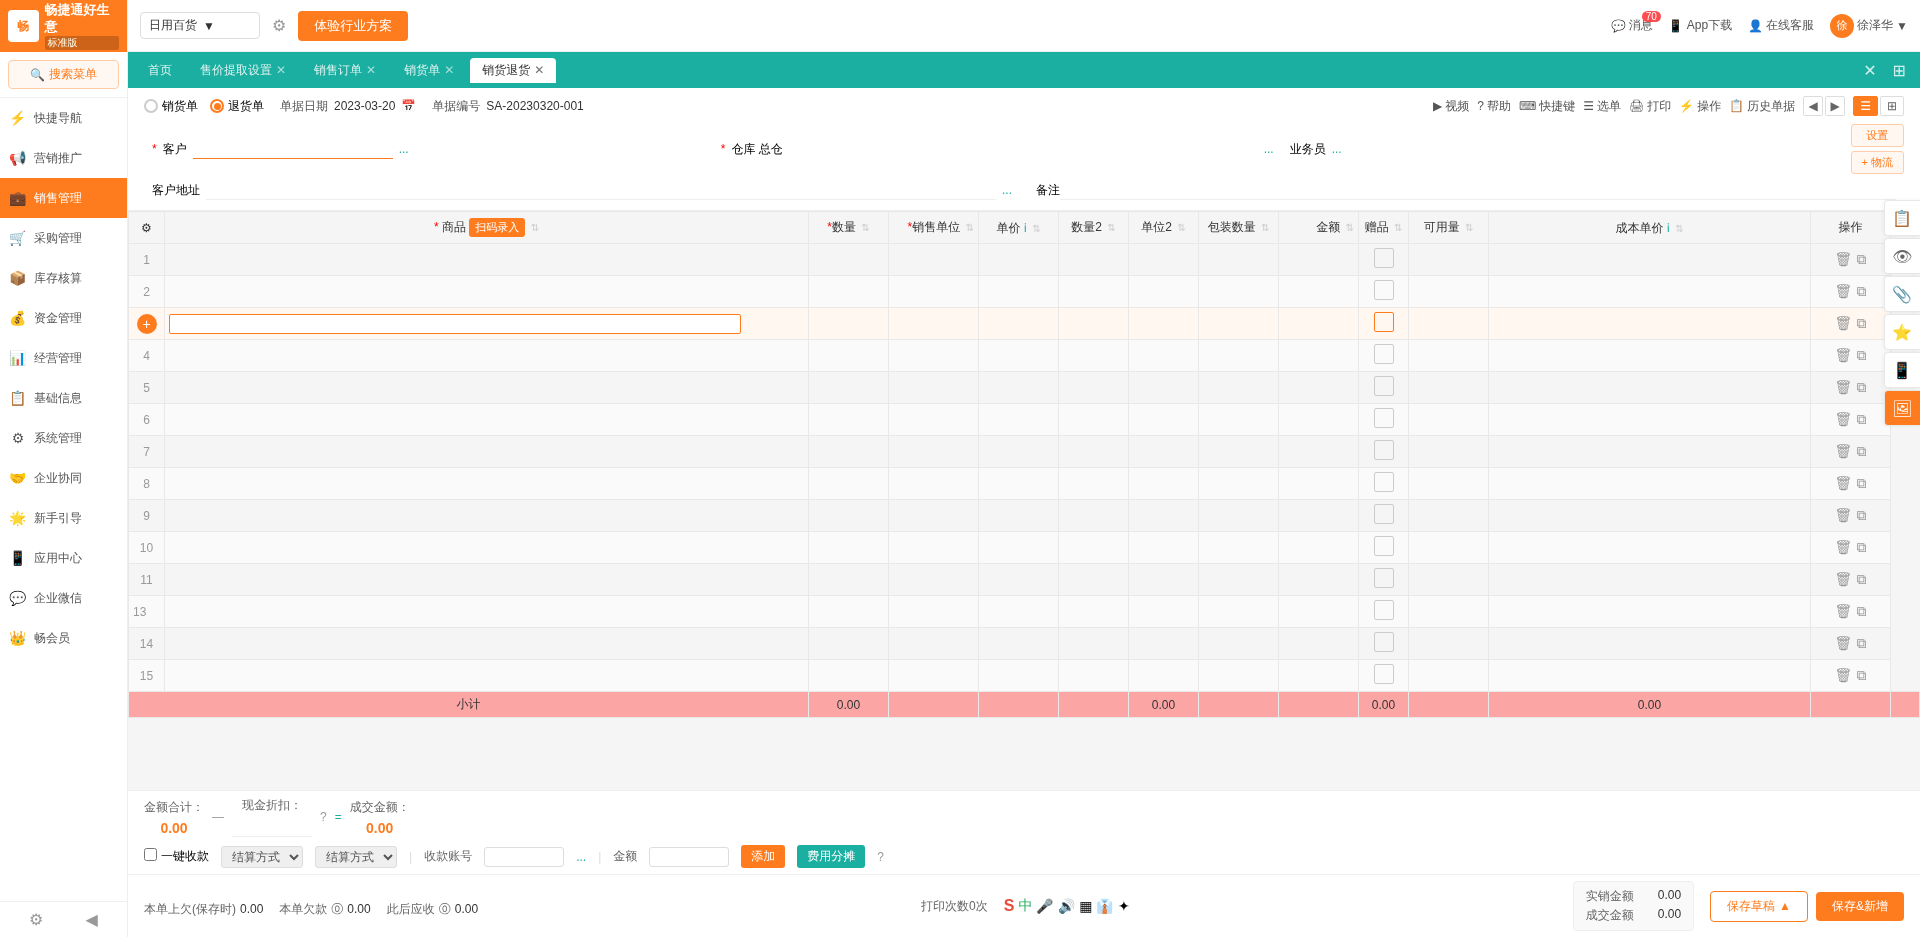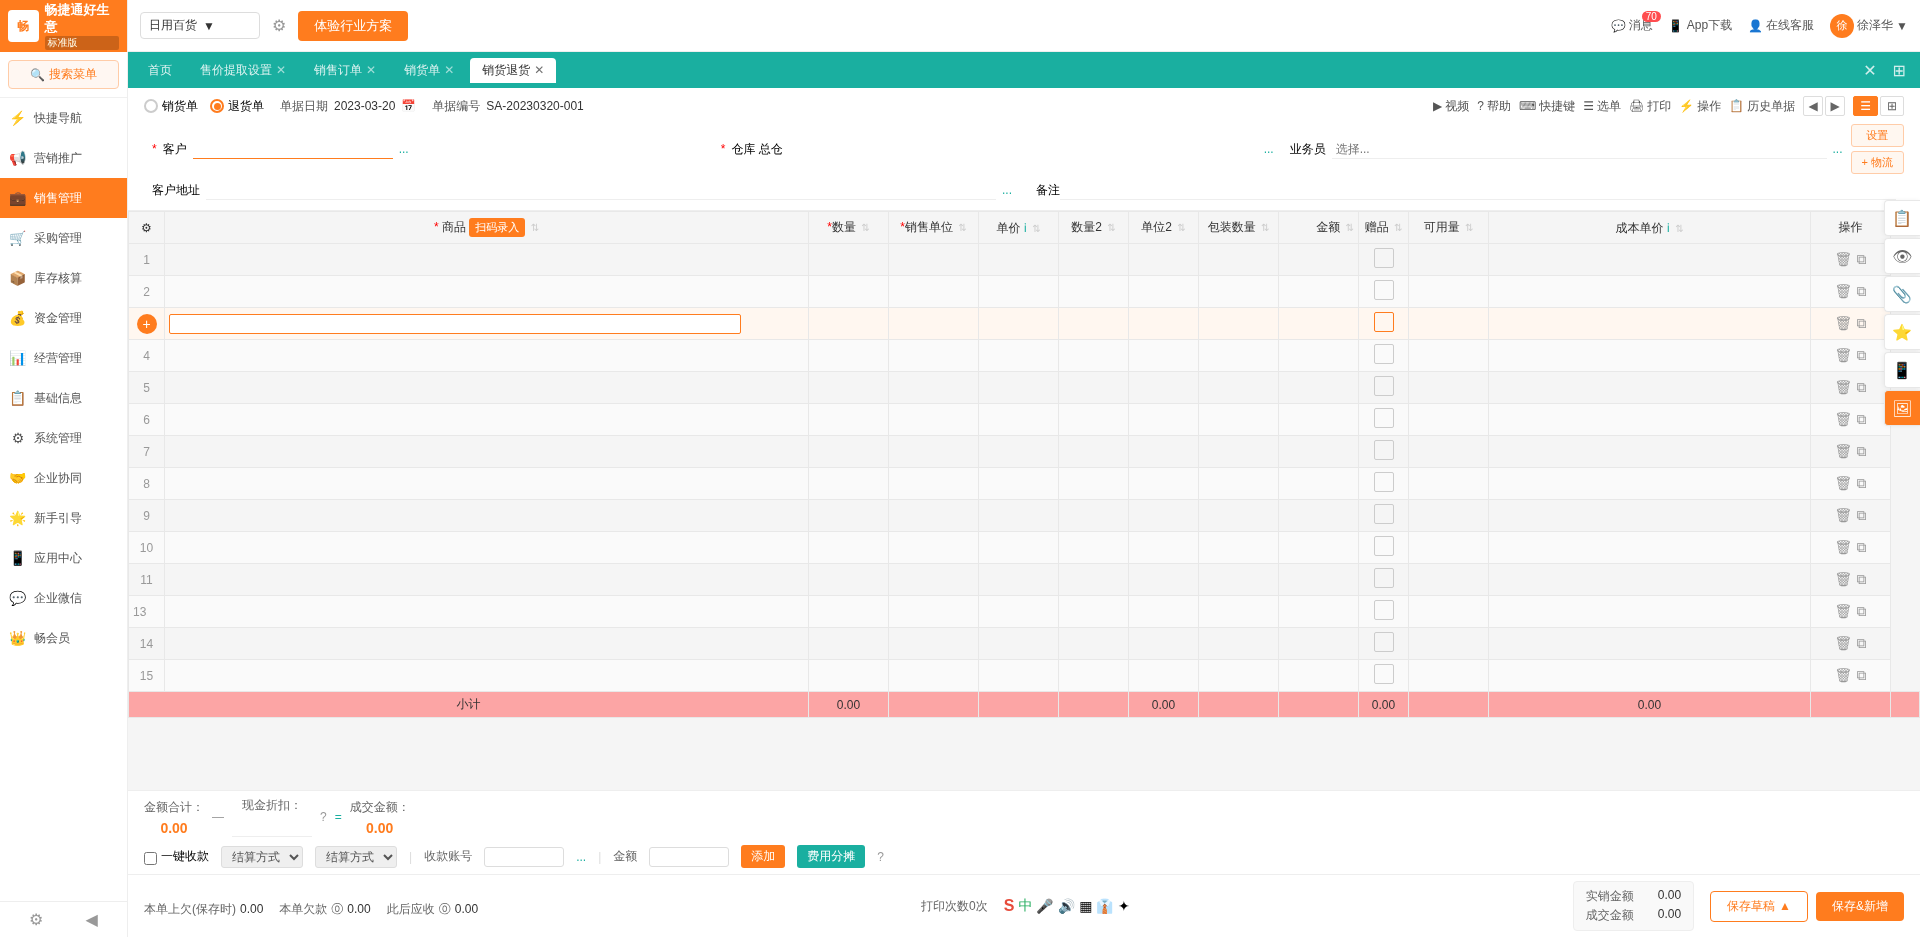--- a/index.html
+++ b/index.html
@@ -338,7 +338,6 @@
         </div>
         <div style="display:flex; align-items:center; gap:6px; flex:1; padding:0 8px; min-width:0;">
           <span>业务员</span>
-          <input type="text" style="flex: 1 1 0%; border-top: none; border-right: none; border-left: none; border-image: initial; border-bottom: 1px solid rgb(238, 238, 238); padding: 2px 4px; outline: none;" placeholder="选择...">
           <span class="form-cell-dots">...</span>
         </div>
         <div style="display:flex; flex-direction:column; gap:4px; margin-left:auto;">

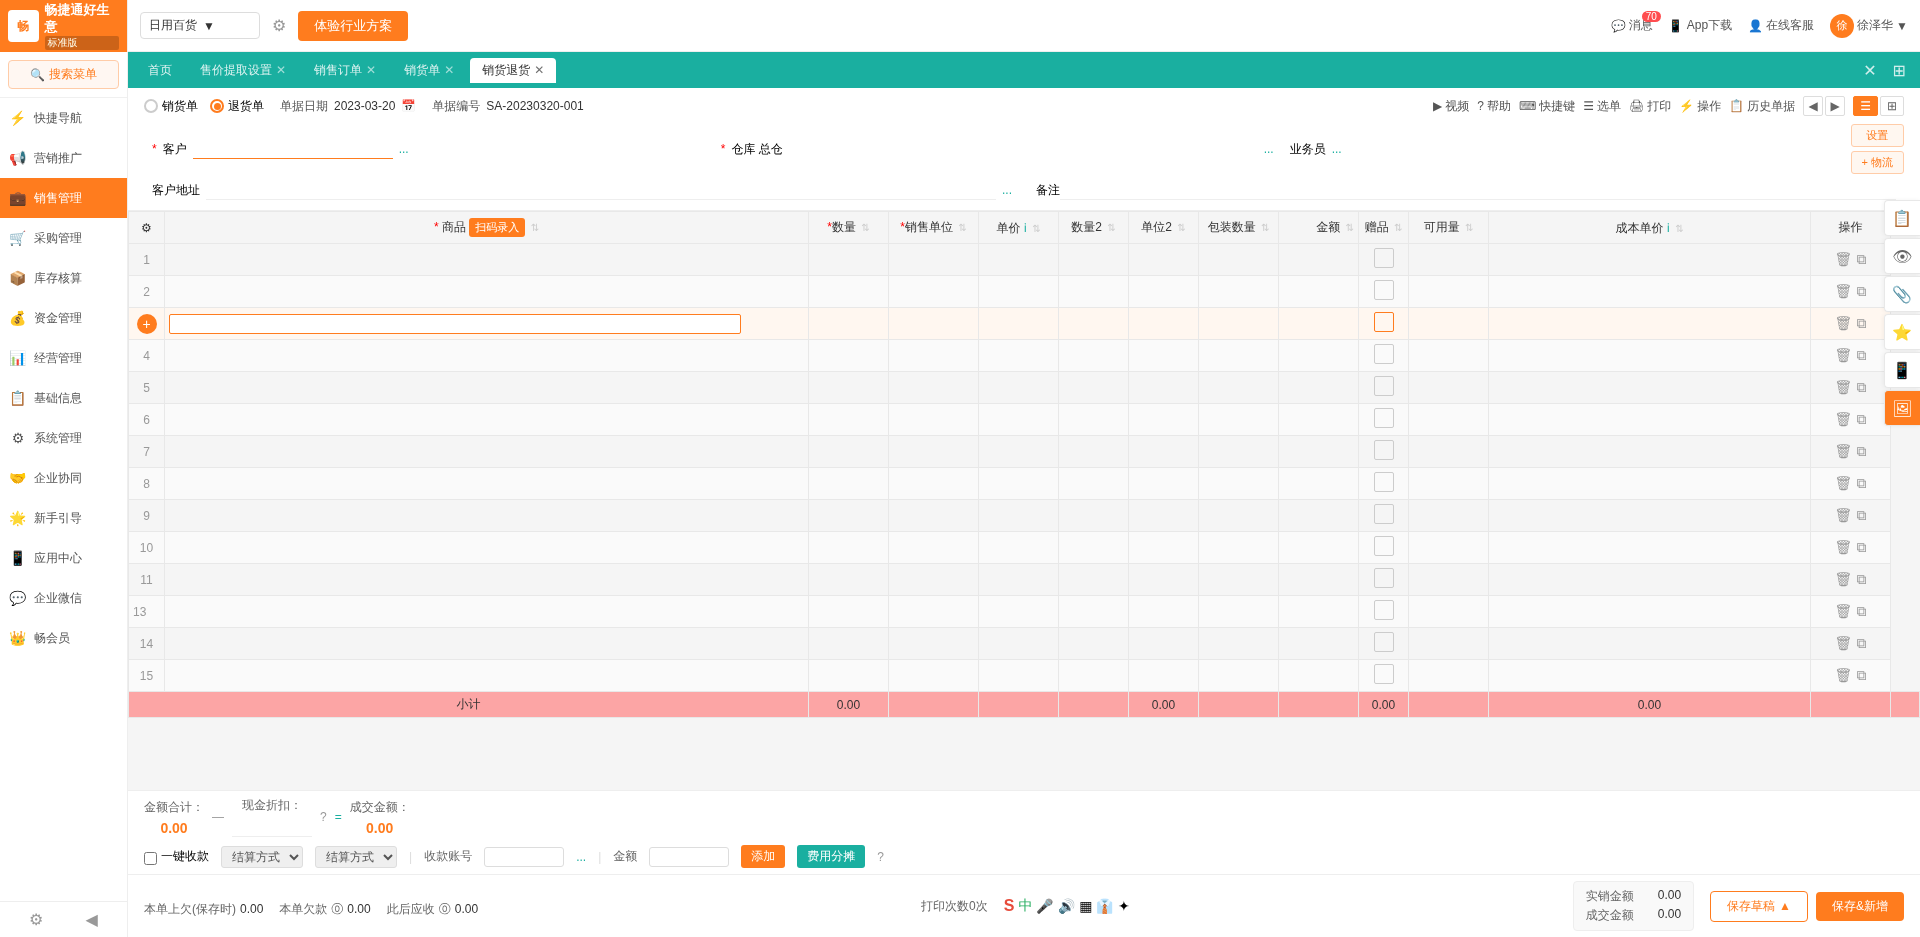--- a/index.html
+++ b/index.html
@@ -376,7 +376,7 @@
               <span style="color:#f00;">*</span><span>数量</span>
               <span class="sort-icon">⇅</span>
             </th>
-            <th style="width:90px;">
+            <th style="width:90px;text-align:right;">
               <span style="color:#f00;">*</span><span>销售单位</span>
               <span class="sort-icon">⇅</span>
             </th>

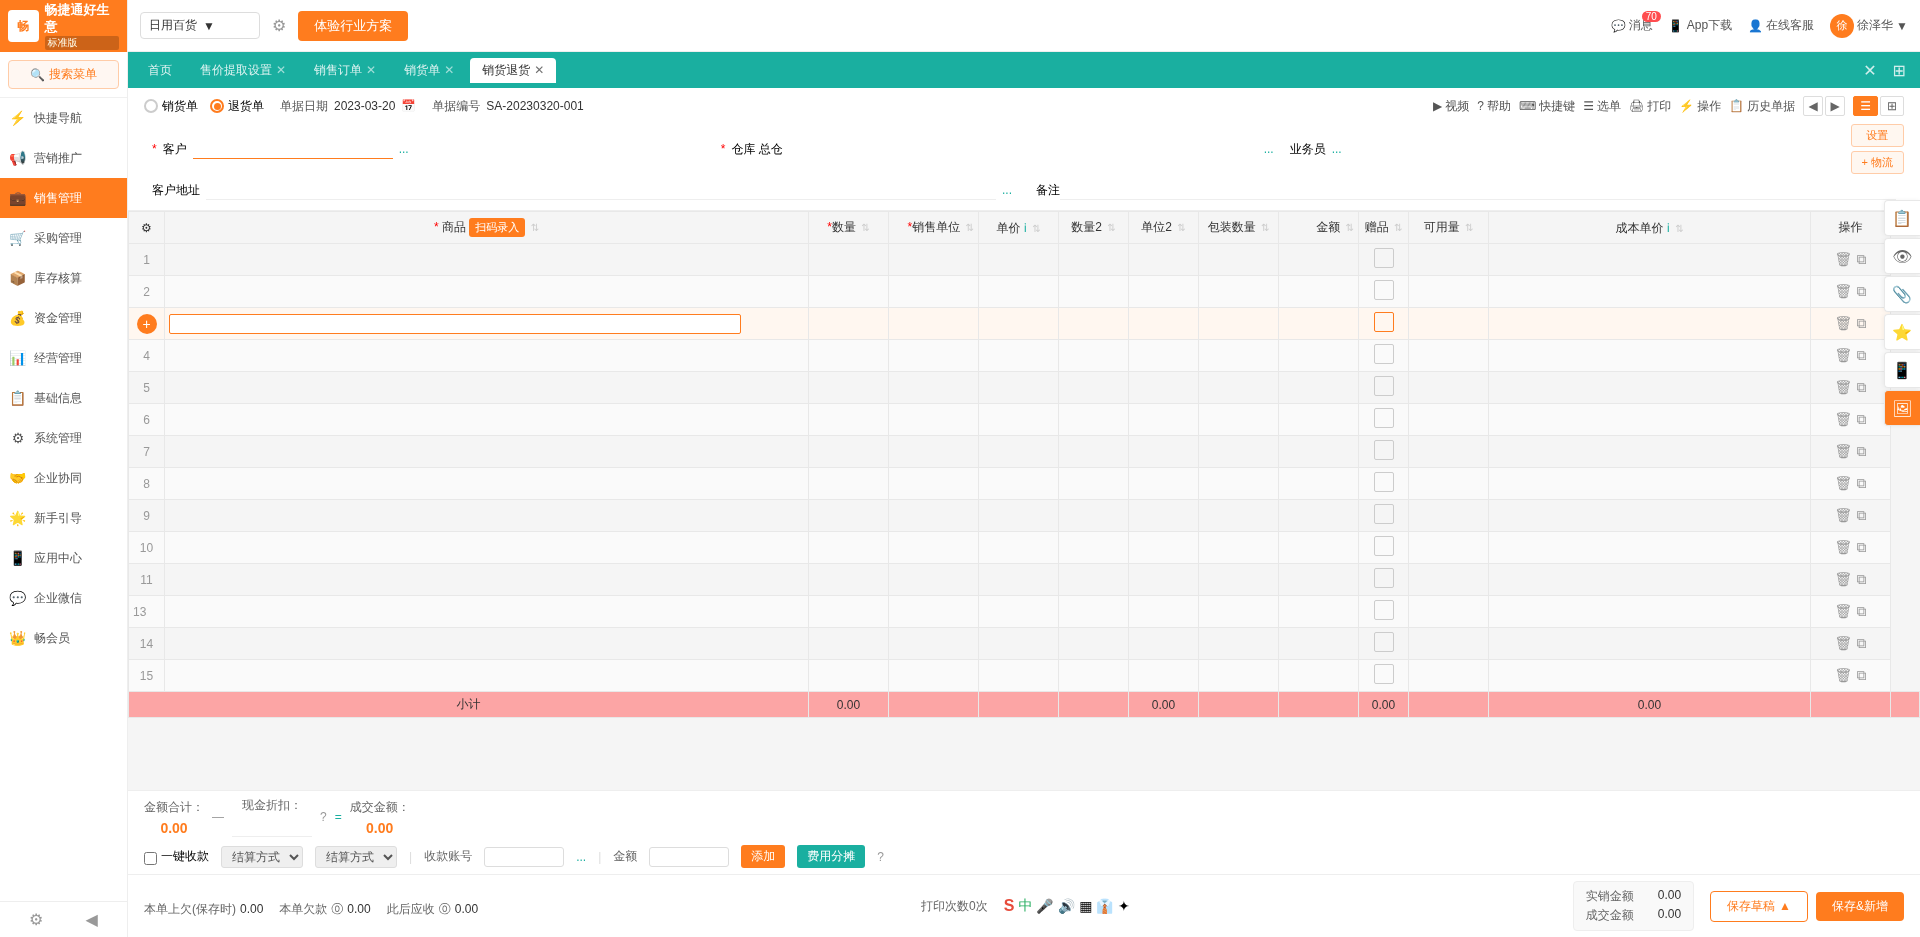--- a/index.html
+++ b/index.html
@@ -86,7 +86,7 @@
     .footer-sum-label { color: #666; }
     .footer-sum-value { color: #ff7c1e; font-weight: bold; font-size: 14px; }
     .footer-bottom { display: flex; align-items: center; gap: 12px; }
-    .footer-check { display: flex; align-items: flex-end; gap: 4px; }
+    .footer-check { display: flex; align-items: flex-start; gap: 4px; }
     .footer-select { border: 1px solid #ddd; border-radius: 3px; padding: 2px 6px; color: #555; }
     .footer-dots { color: #1aafa0; cursor: pointer; }
     .footer-add-btn { background: #ff7c1e; color: #fff; border: none; padding: 3px 10px; border-radius: 3px; cursor: pointer; }

